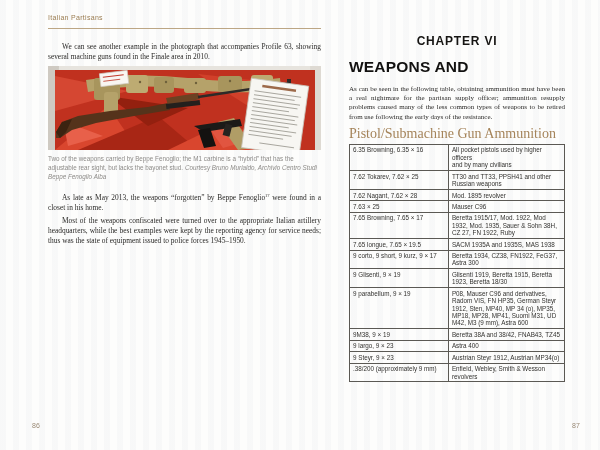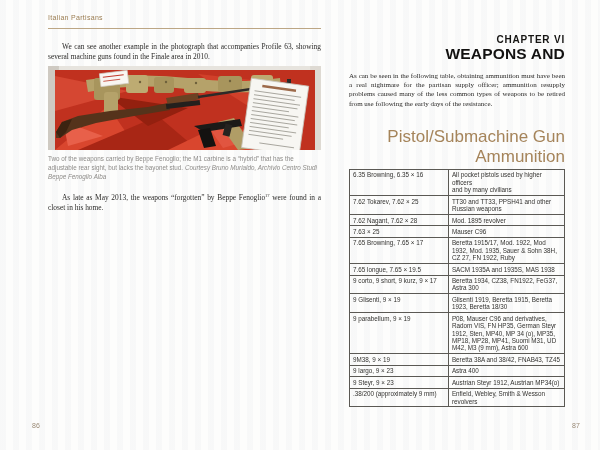--- a/index.html
+++ b/index.html
@@ -46,8 +46,8 @@
   .right-page { position:absolute; left:349px; top:34px; width:216px; }
   .chapter-label {
     font-family:"Liberation Sans", sans-serif; font-weight:bold;
-    font-size:10px; letter-spacing:.8px; text-align:right; color:#161513;
-    margin-bottom:1px;
+    font-size:12px; letter-spacing:.8px; text-align:center; color:#161513;
+    margin-bottom:11px;
   }
   .chapter-title {
     font-family:"Liberation Sans", sans-serif; font-weight:bold;

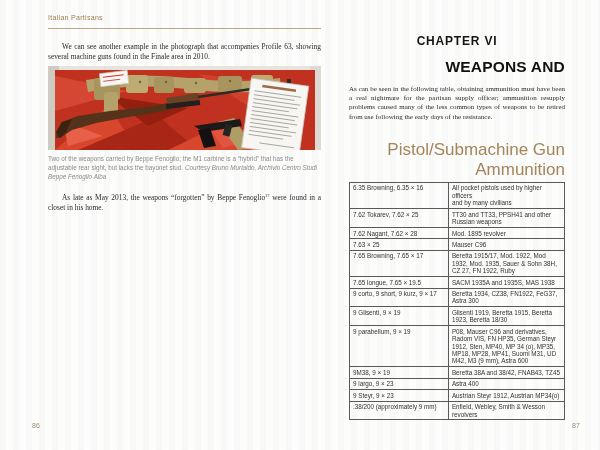--- a/index.html
+++ b/index.html
@@ -52,7 +52,7 @@
   .chapter-title {
     font-family:"Liberation Sans", sans-serif; font-weight:bold;
     font-size:15.5px; line-height:1.08; letter-spacing:.2px;
-    text-align:right; color:#121110; margin-bottom:9px;
+    text-align:left; color:#121110; margin-bottom:9px;
   }
   .intro-para {
     font-size:7px; line-height:1.33; text-align:justify; color:#2b2a28;

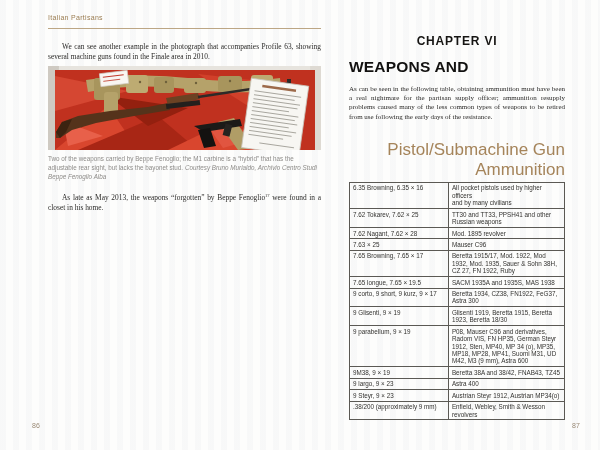--- a/index.html
+++ b/index.html
@@ -56,7 +56,7 @@
   }
   .intro-para {
     font-size:7px; line-height:1.33; text-align:justify; color:#2b2a28;
-    margin-bottom:18px;
+    margin-bottom:4px;
   }
   .table-title {
     font-family:Liberation Sans, sans-serif;

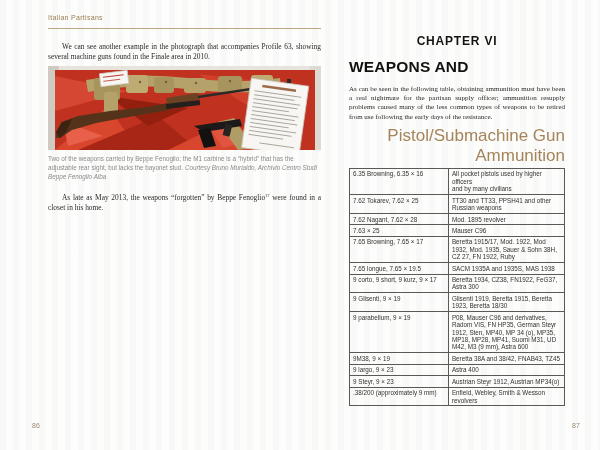--- a/index.html
+++ b/index.html
@@ -59,8 +59,8 @@
     margin-bottom:4px;
   }
   .table-title {
-    font-family:Liberation Sans, sans-serif;
-    font-size:17px; color:#a5845a; text-align:right; margin-bottom:2px;
+    font-family:Liberation Serif, serif;
+    font-size:14px; color:#a5845a; text-align:left; margin-bottom:2px;
   }
   table.ammo {
     width:100%; border-collapse:collapse;

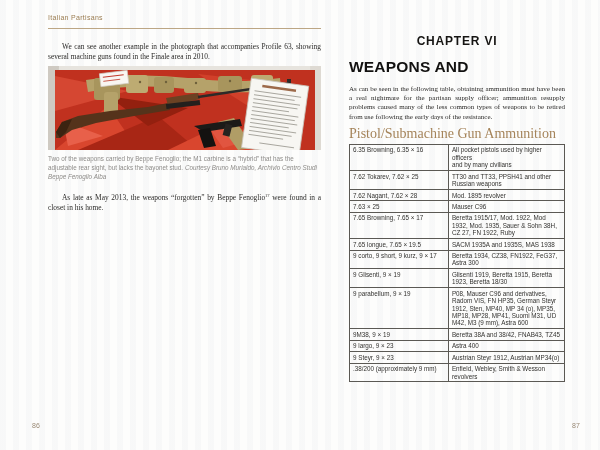--- a/index.html
+++ b/index.html
@@ -158,6 +158,7 @@
 
   <p class="body-para"><span>As late as May 2013, the weapons “forgotten” by Beppe Fenoglio</span><sup>17</sup><span> were found in a closet in his home.</span></p>
 
+  <p class="body-para">Most of the weapons confiscated were turned over to the appropriate Italian artillery headquarters, while the best examples were kept by the reporting agency for service needs; thus was the state of equipment issued to police forces 1945–1950.</p>
 </div>
 
 <div class="page-num left">86</div>

